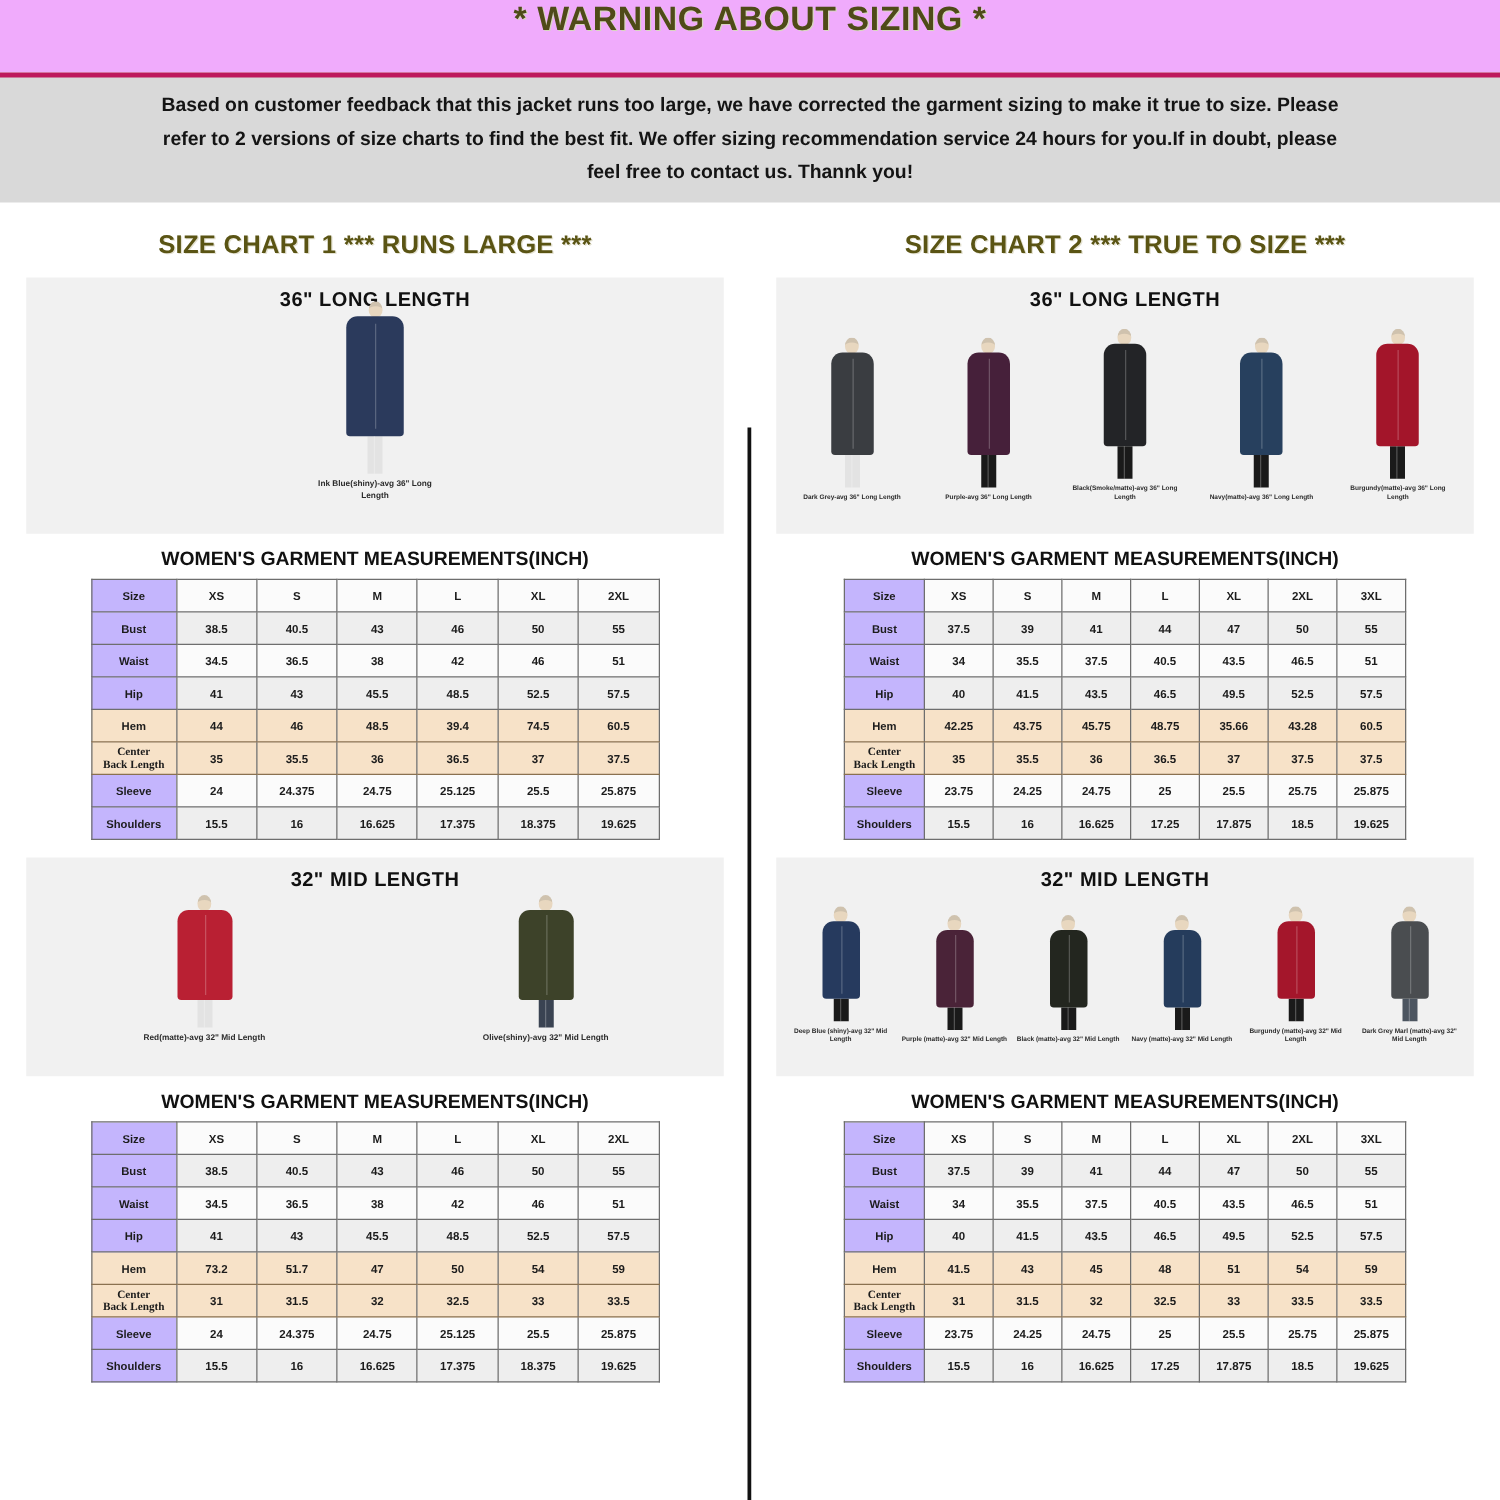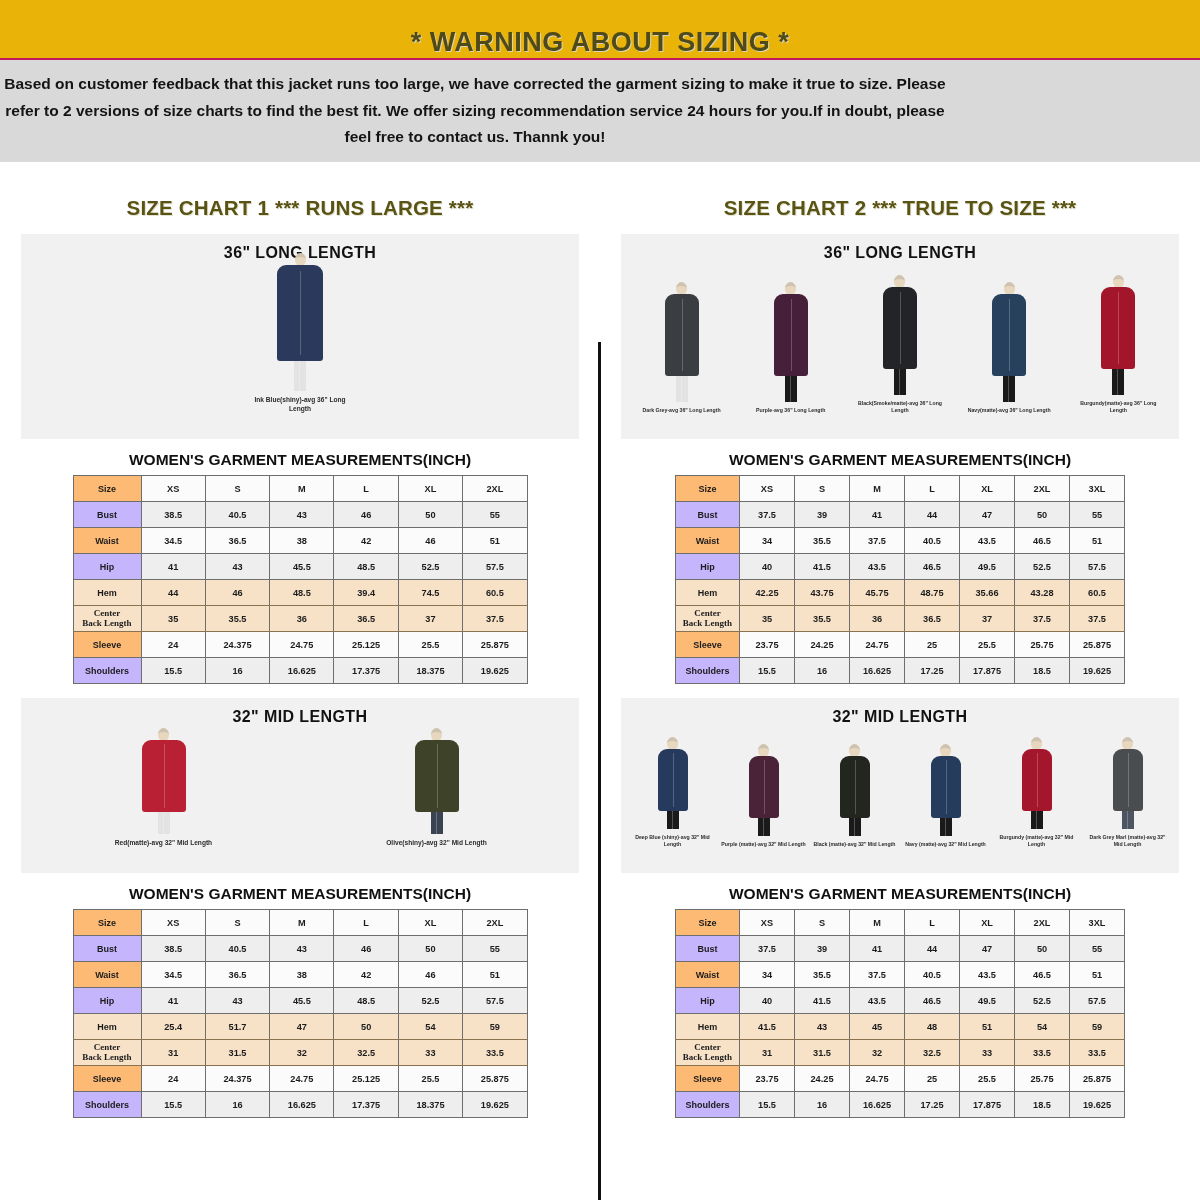--- a/index.html
+++ b/index.html
@@ -16,8 +16,8 @@
   #warning-banner { width:1200px; }
   .warn-title-bar {
     height:58px;
-    background:#eab308;
-    display:flex; align-items:flex-end; justify-content:center;
+    background:#f0abfc;
+    display:flex; align-items:flex-start; justify-content:center;
   }
   .warn-title {
     font-size:27px; font-weight:bold; letter-spacing:.5px;

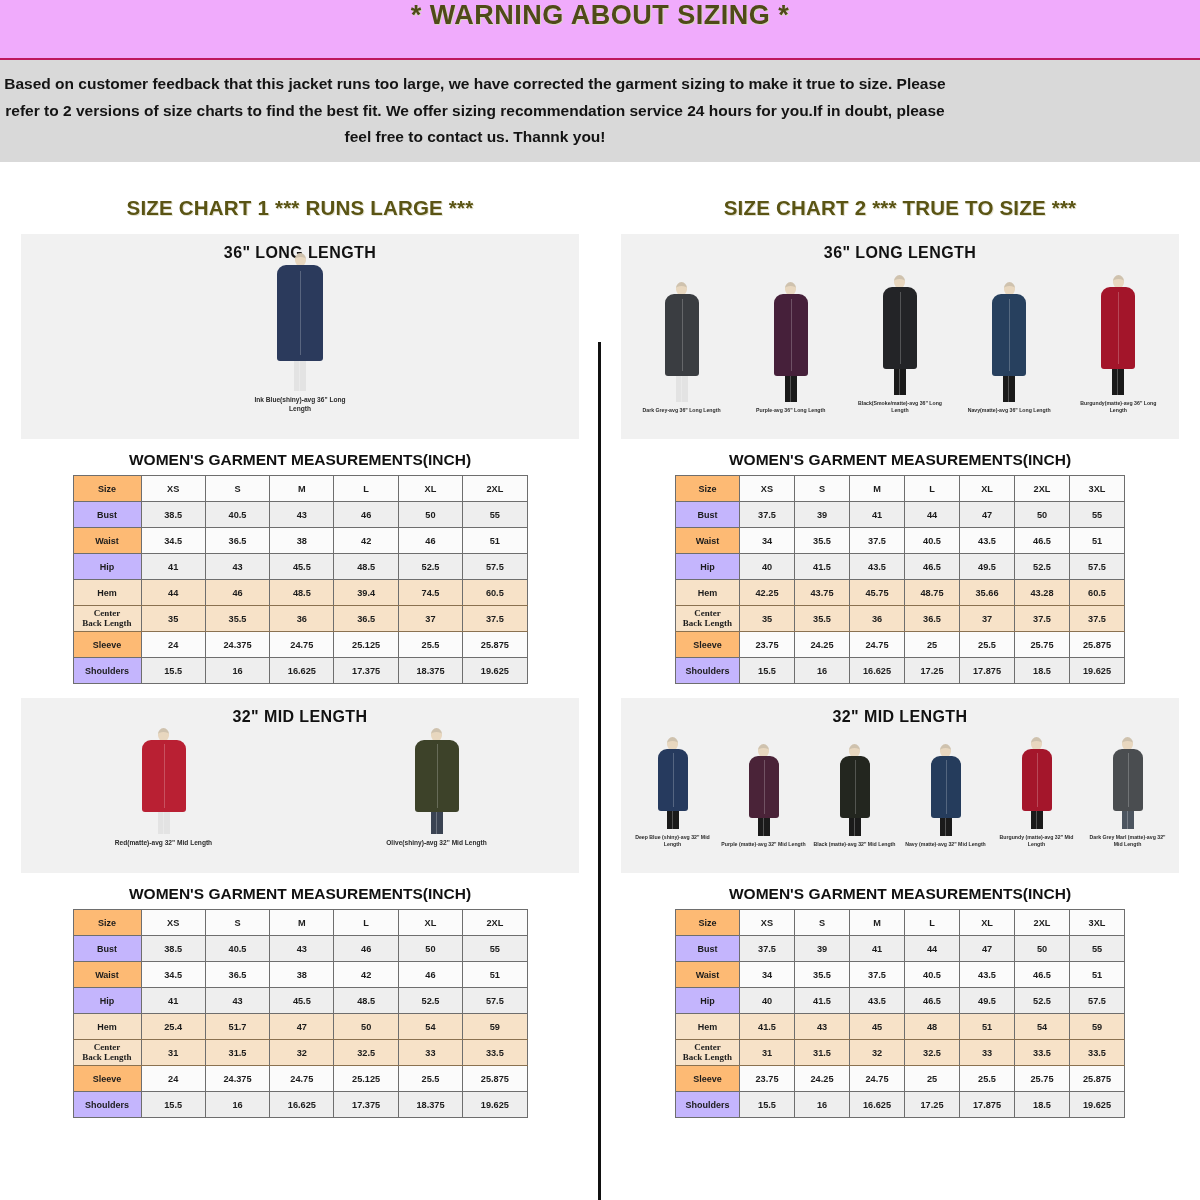--- a/index.html
+++ b/index.html
@@ -27,8 +27,8 @@
   .warn-body-bar {
     height:104px;
     background:#d9d9d9;
-    display:flex; align-items:center; justify-content:flex-start;
-    border-top:2px solid #be185d;
+    display:flex; align-items:center; justify-content:center;
+    border-top:4px solid #be185d;
   }
   .warn-body {
     width:950px; text-align:center;

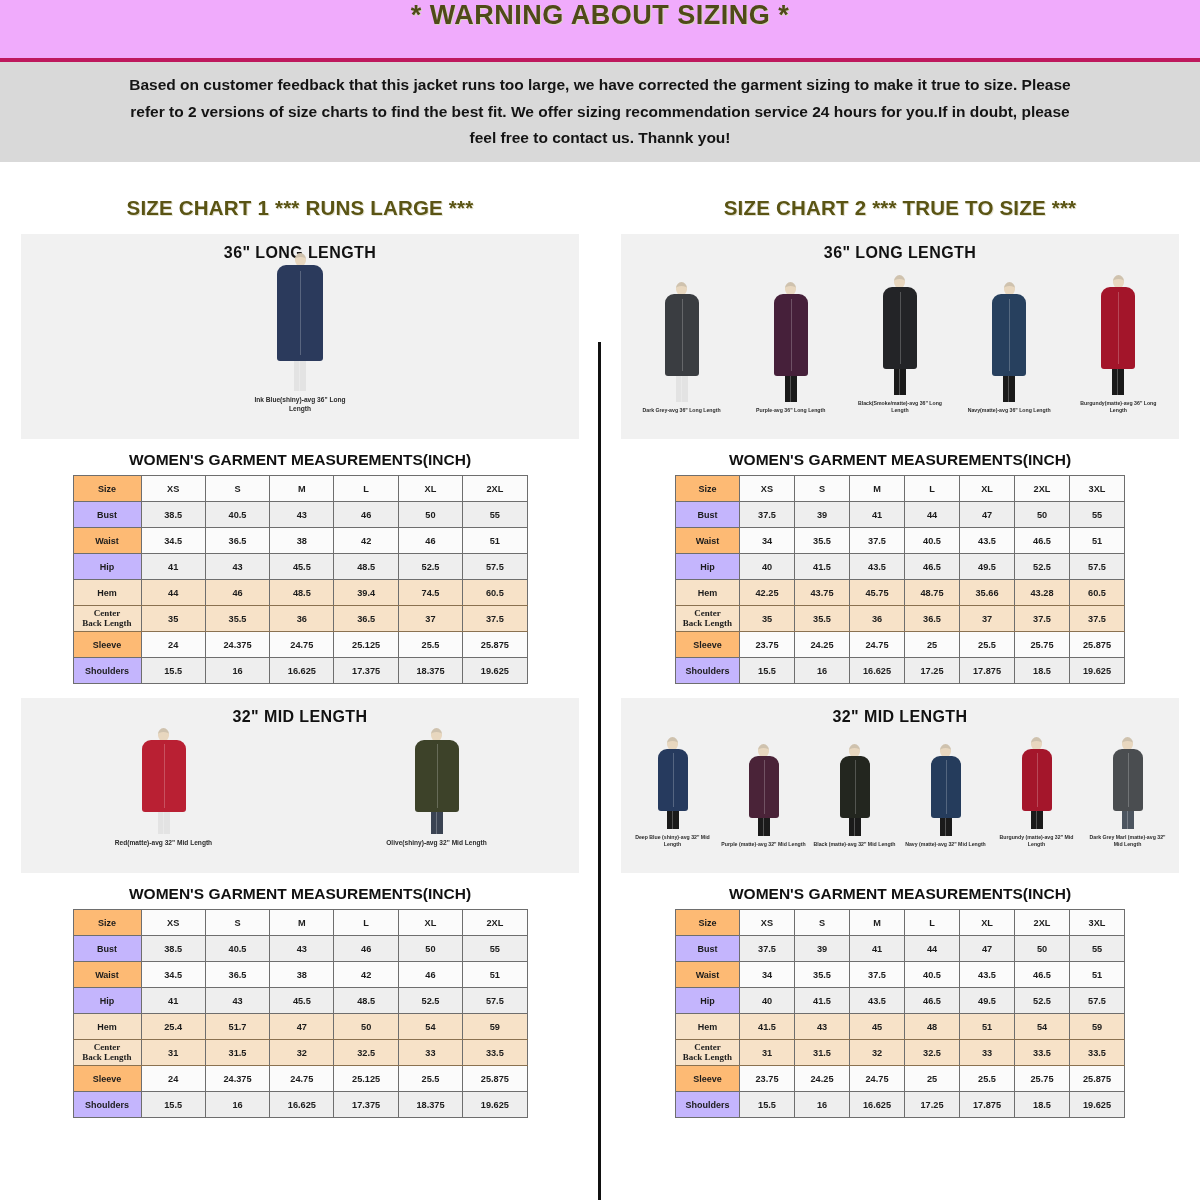--- a/index.html
+++ b/index.html
@@ -47,7 +47,7 @@
     left:598px; top:180px; width:3px; height:1020px;
     background:#111;
   }
-  .panel { width:684px; padding:12px 8px; }
+  .panel { width:684px; padding:0 8px; }
 
   .panel-title {
     text-align:center;

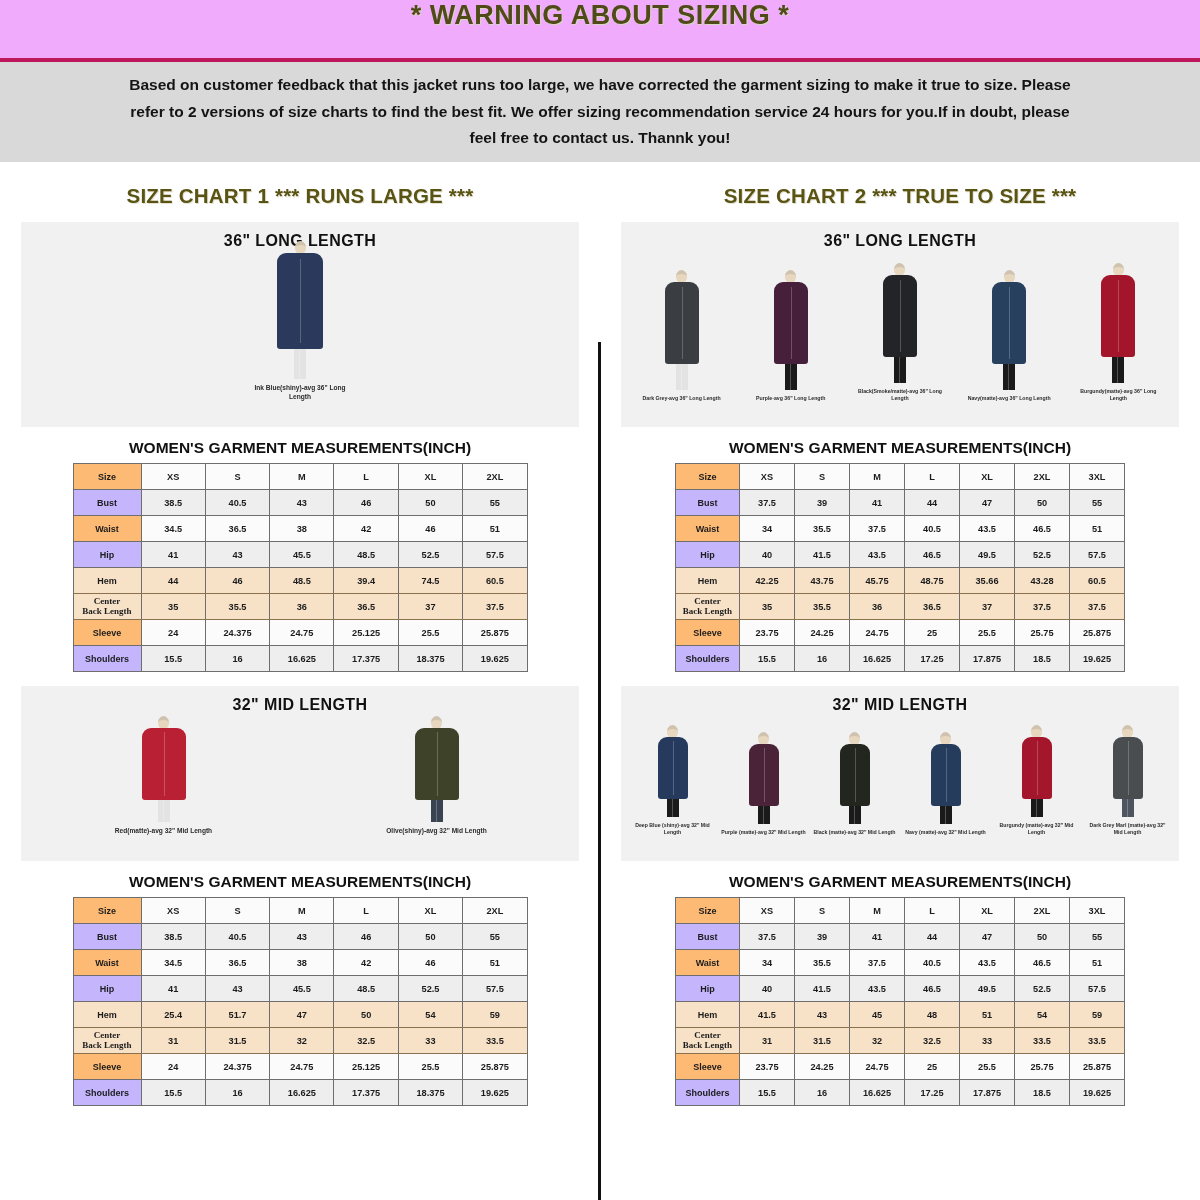--- a/index.html
+++ b/index.html
@@ -142,7 +142,7 @@
   }
   table.size tr.alt td { background:#eeeeee; }
   table.size td.rowhead {
-    background:#fdba74;
+    background:#c4b5fd;
     font-size:9px;
   }
   table.size tr.alt td.rowhead { background:#c4b5fd; }

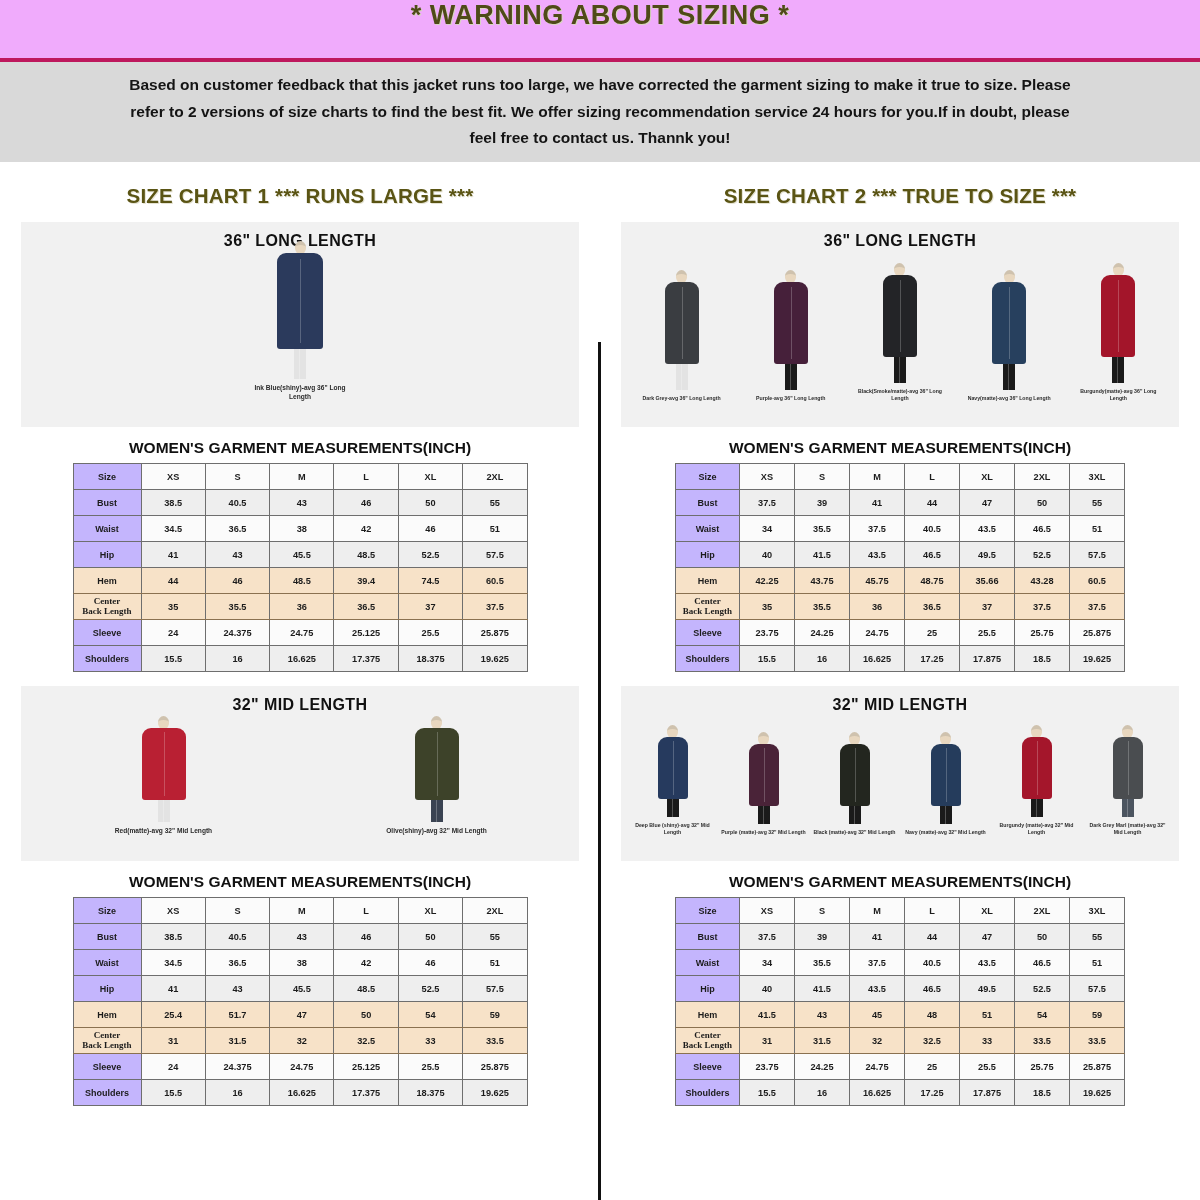--- a/index.html
+++ b/index.html
@@ -349,7 +349,7 @@
             </tr>
             <tr class="hl">
               <td class="rowhead">Hem</td>
-              <td>25.4</td>
+              <td>73.2</td>
               <td>51.7</td>
               <td>47</td>
               <td>50</td>

